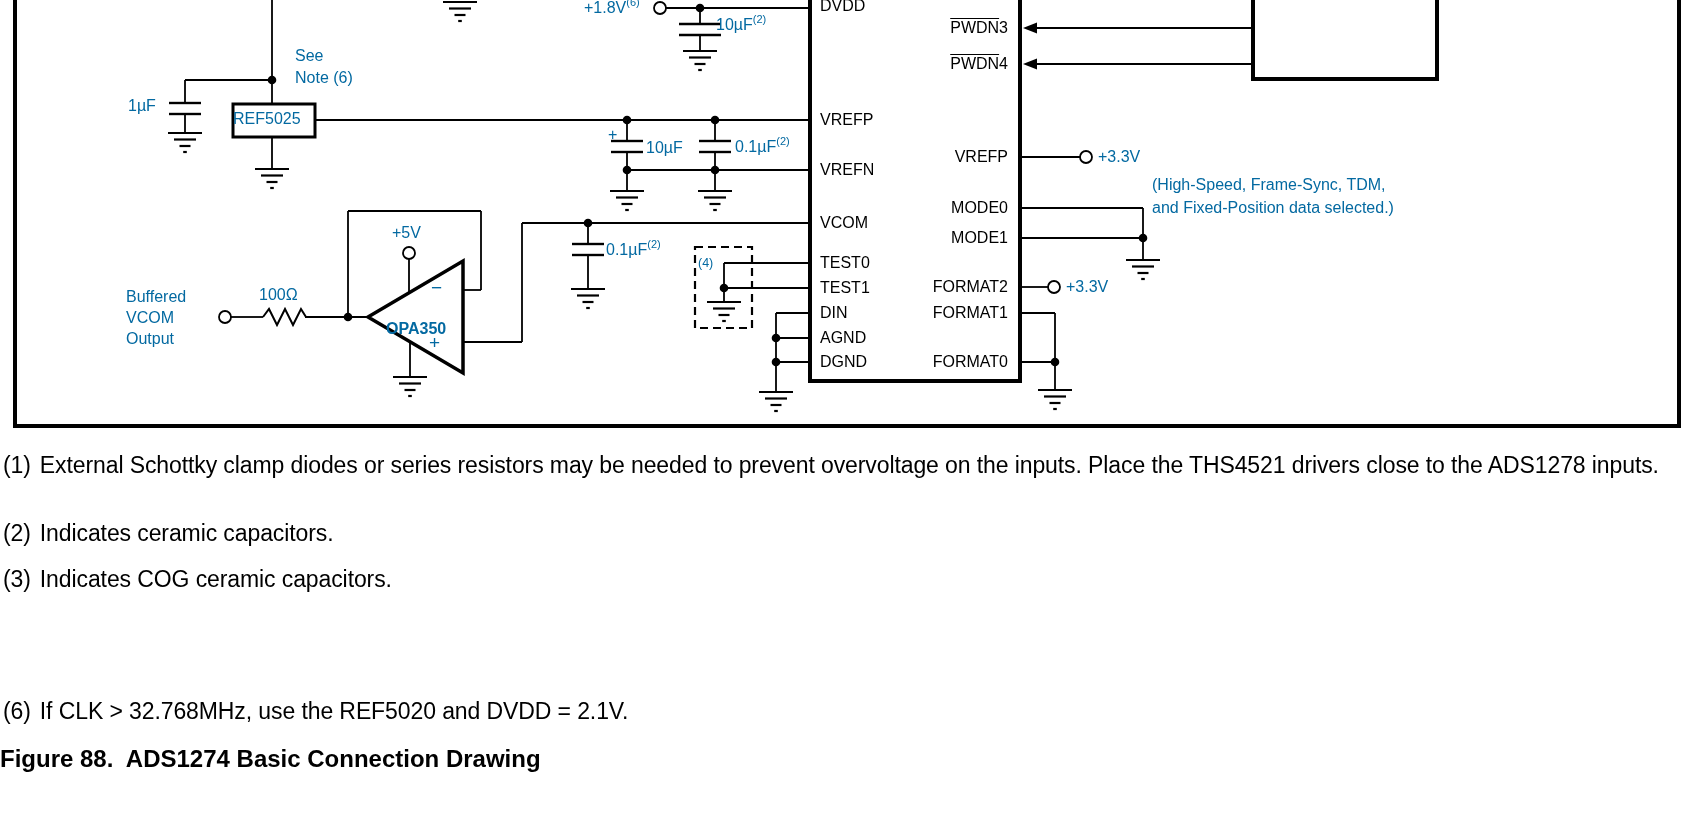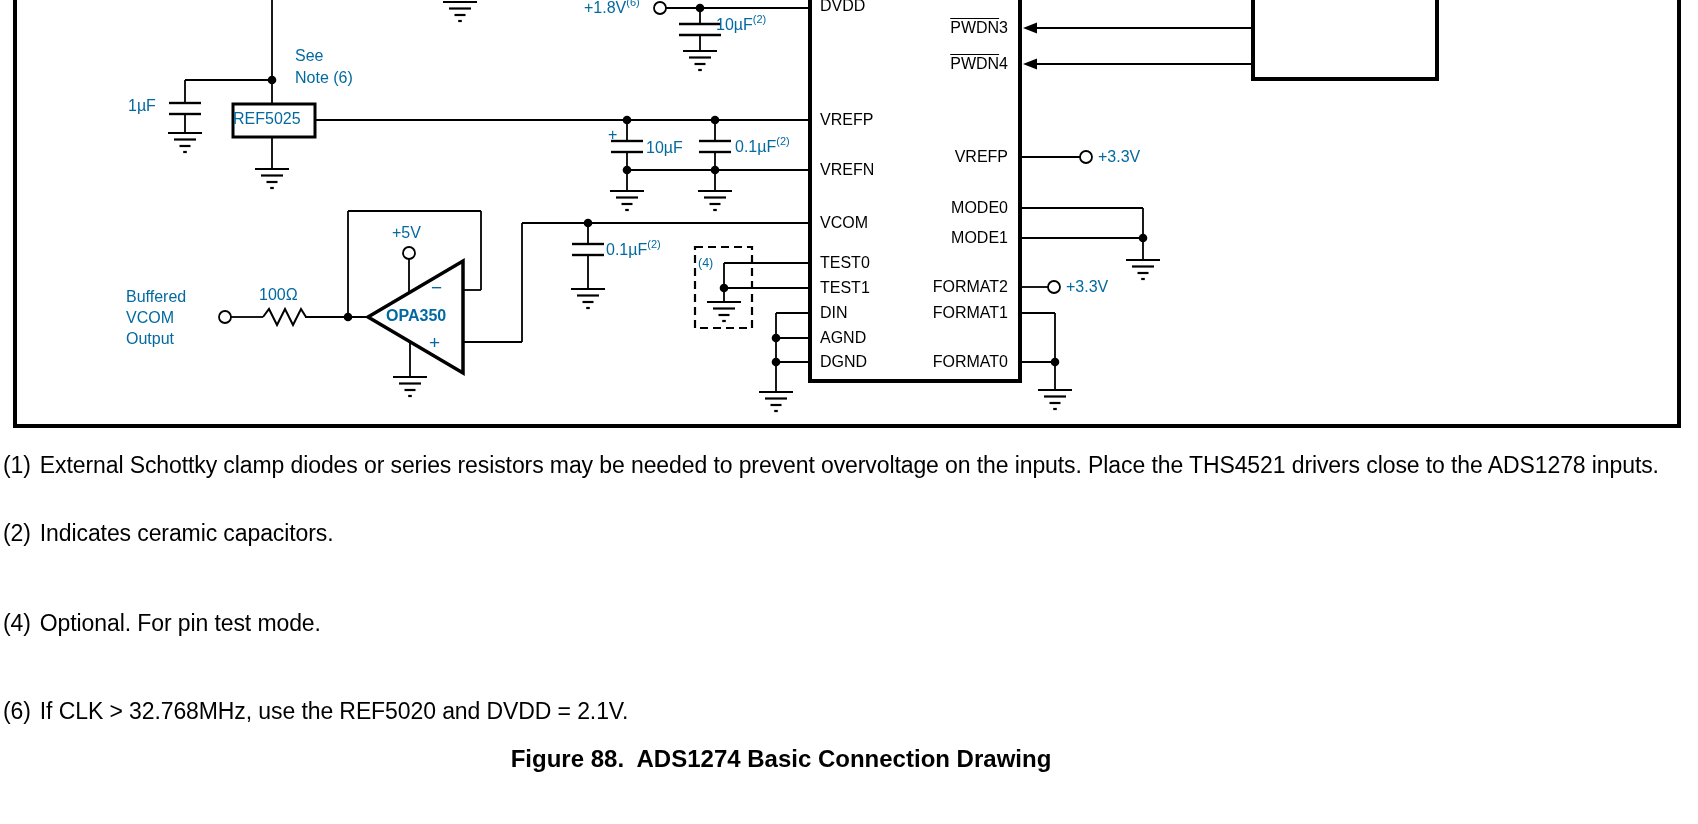--- a/index.html
+++ b/index.html
@@ -194,6 +194,7 @@
     <span class="lb" style="left:1098px;top:148px">+3.3V</span>
     <span class="lb" style="left:1066px;top:278px">+3.3V</span>
 
+    <div class="lb note2" style="left:1152px;top:174px"><span>(High-Speed, Frame-Sync, TDM,</span><br><span>and Fixed-Position data selected.)</span></div>
 
     <span class="pin-l" style="top:-3px">DVDD</span>
     <span class="pin-l" style="top:111px">VREFP</span>

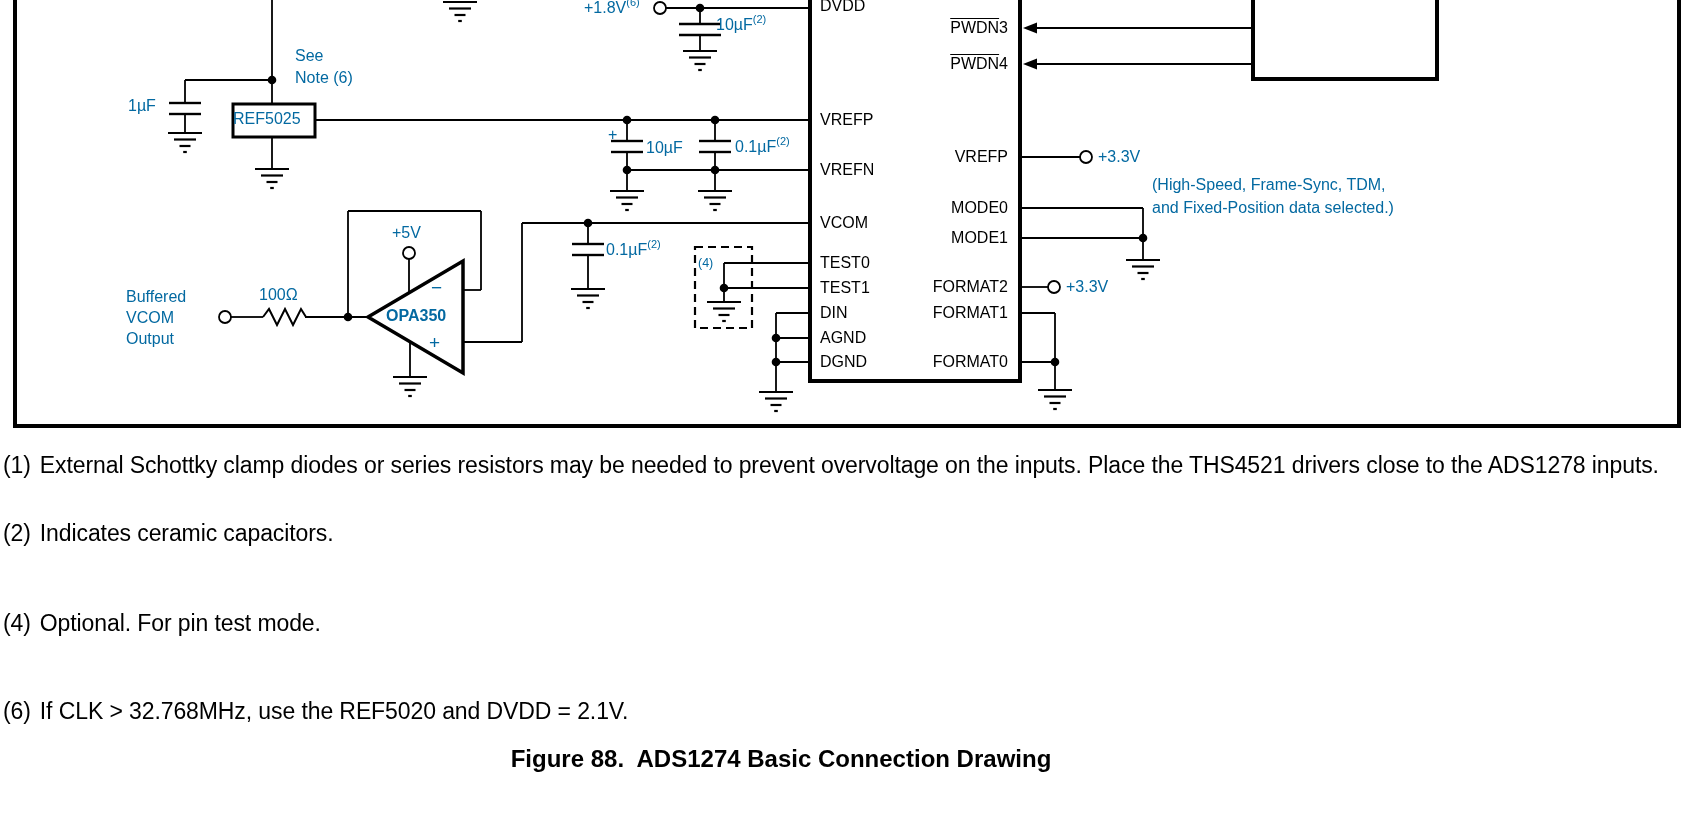--- a/index.html
+++ b/index.html
@@ -182,7 +182,7 @@
     <span class="lb" style="left:606px;top:241px"><span>0.1µF</span><span class="sup">(2)</span></span>
 
     <span class="lb" style="left:392px;top:224px">+5V</span>
-    <span class="lb bold" style="left:386px;top:307px">OPA350</span>
+    <span class="lb bold" style="left:386px;top:320px">OPA350</span>
     <span class="lb" style="left:431px;top:277px;font-size:19px">−</span>
     <span class="lb" style="left:429px;top:332px;font-size:19px">+</span>
     <span class="lb" style="left:259px;top:286px">100Ω</span>

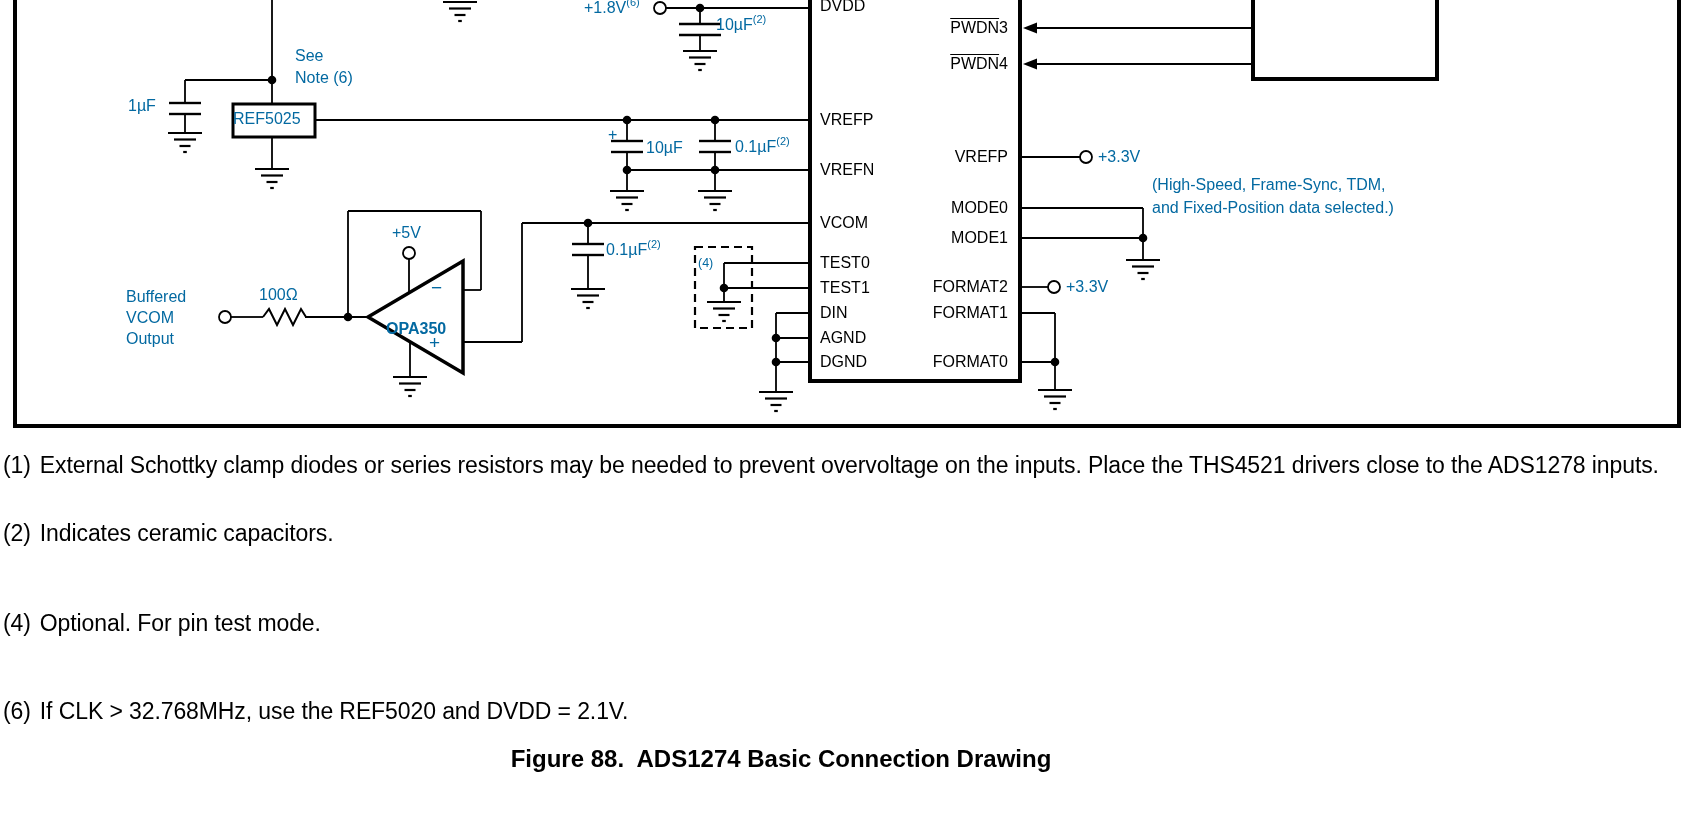--- a/index.html
+++ b/index.html
@@ -218,6 +218,7 @@
 
   <div class="fn" style="top:451px"><span class="fn-num">(1)</span><span>External Schottky clamp diodes or series resistors may be needed to prevent overvoltage on the inputs. Place the THS4521 drivers close to the ADS1278 inputs.</span></div>
   <div class="fn" style="top:519px"><span class="fn-num">(2)</span><span>Indicates ceramic capacitors.</span></div>
+  <div class="fn" style="top:565px"><span class="fn-num">(3)</span><span>Indicates COG ceramic capacitors.</span></div>
   <div class="fn" style="top:609px"><span class="fn-num">(4)</span><span>Optional. For pin test mode.</span></div>
   <div class="fn" style="top:697px"><span class="fn-num">(6)</span><span>If CLK &gt; 32.768MHz, use the REF5020 and DVDD = 2.1V.</span></div>
 

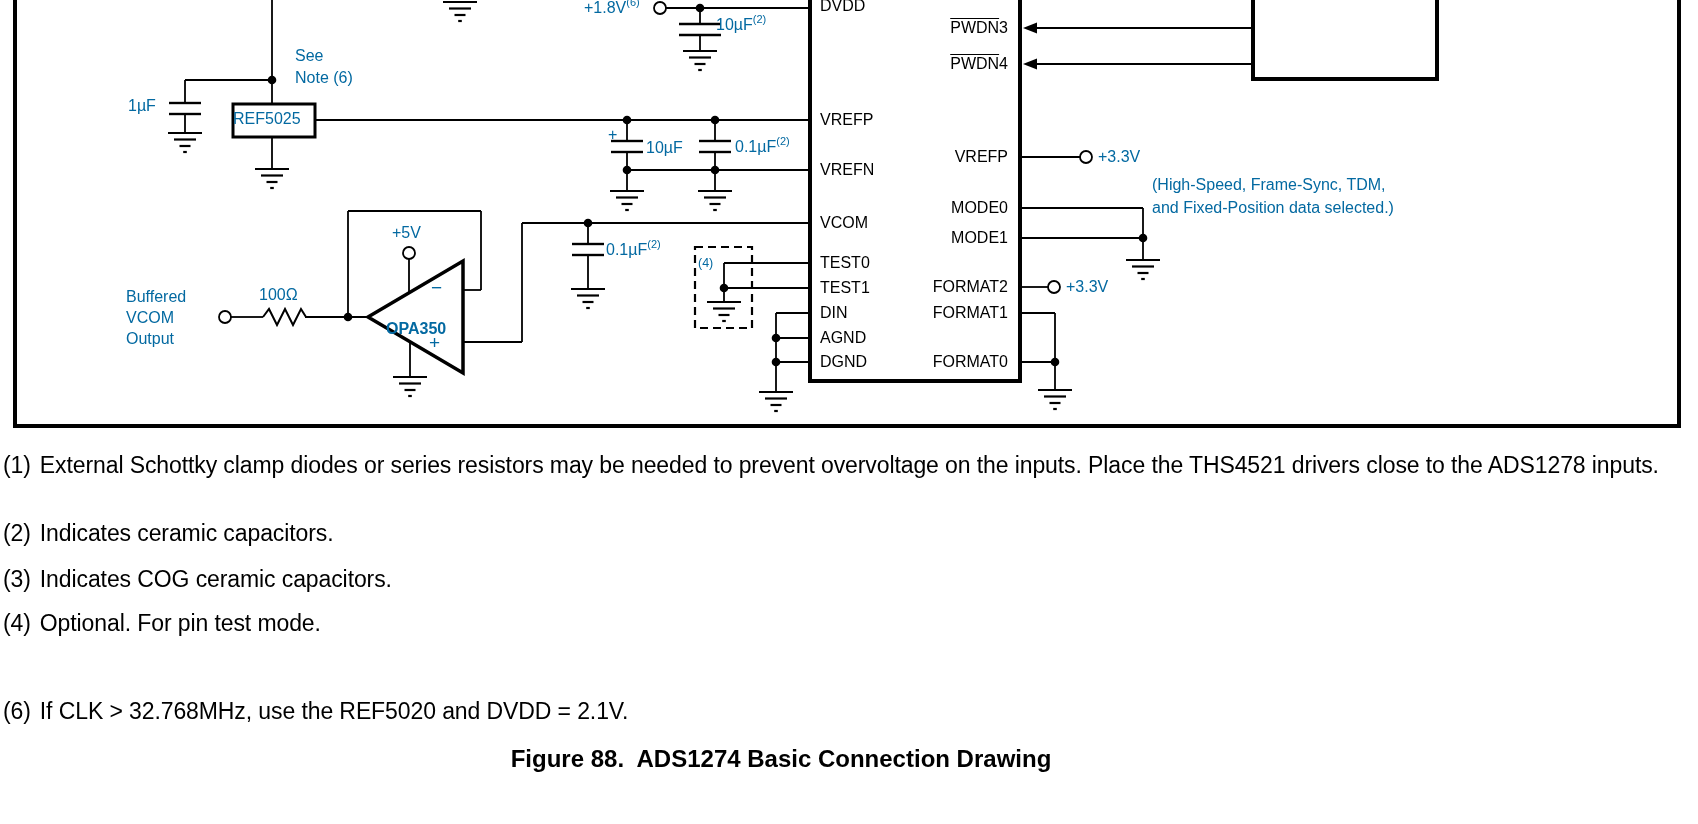--- a/index.html
+++ b/index.html
@@ -219,7 +219,6 @@
   <div class="fn" style="top:451px"><span class="fn-num">(1)</span><span>External Schottky clamp diodes or series resistors may be needed to prevent overvoltage on the inputs. Place the THS4521 drivers close to the ADS1278 inputs.</span></div>
   <div class="fn" style="top:519px"><span class="fn-num">(2)</span><span>Indicates ceramic capacitors.</span></div>
   <div class="fn" style="top:565px"><span class="fn-num">(3)</span><span>Indicates COG ceramic capacitors.</span></div>
-  <div class="fn" style="top:609px"><span class="fn-num">(4)</span><span>Optional. For pin test mode.</span></div>
   <div class="fn" style="top:697px"><span class="fn-num">(6)</span><span>If CLK &gt; 32.768MHz, use the REF5020 and DVDD = 2.1V.</span></div>
 
   <div class="caption">Figure 88.  ADS1274 Basic Connection Drawing</div>

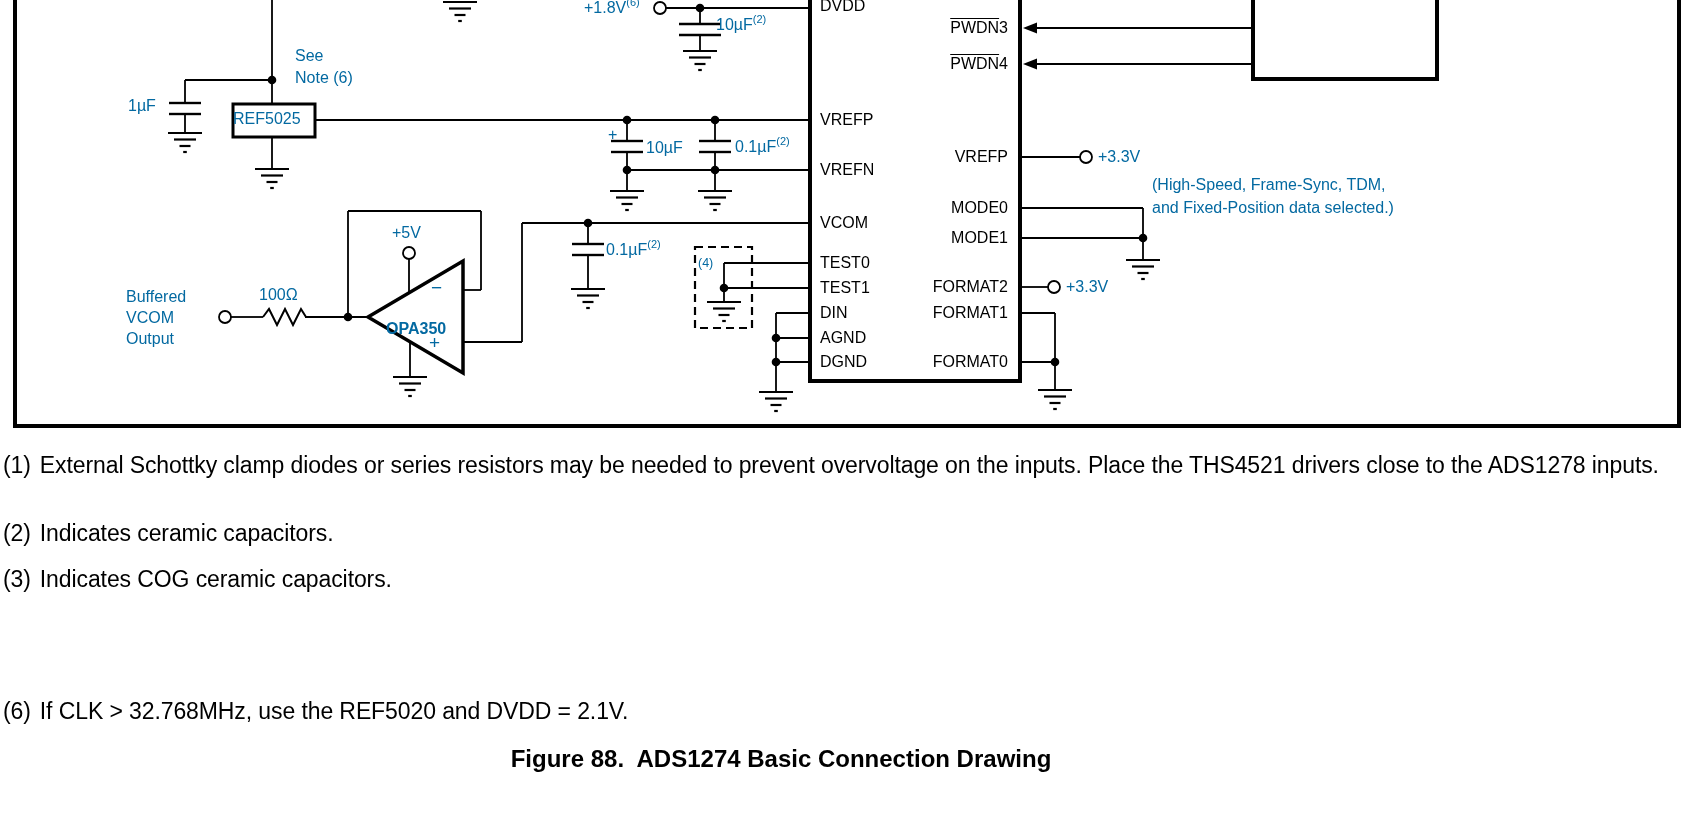--- a/index.html
+++ b/index.html
@@ -18,7 +18,7 @@
   .note2{line-height:22.5px;}
   .fn{position:absolute;left:3px;width:1692px;font-size:23px;line-height:28px;letter-spacing:-0.1px;}
   .fn-num{margin-right:9px;}
-  .caption{position:absolute;left:0;top:745px;width:1562px;text-align:center;
+  .caption{position:absolute;left:0;top:745px;width:1562px;text-align:left;
            font-size:24px;font-weight:bold;white-space:pre;}
 </style>
 </head>

